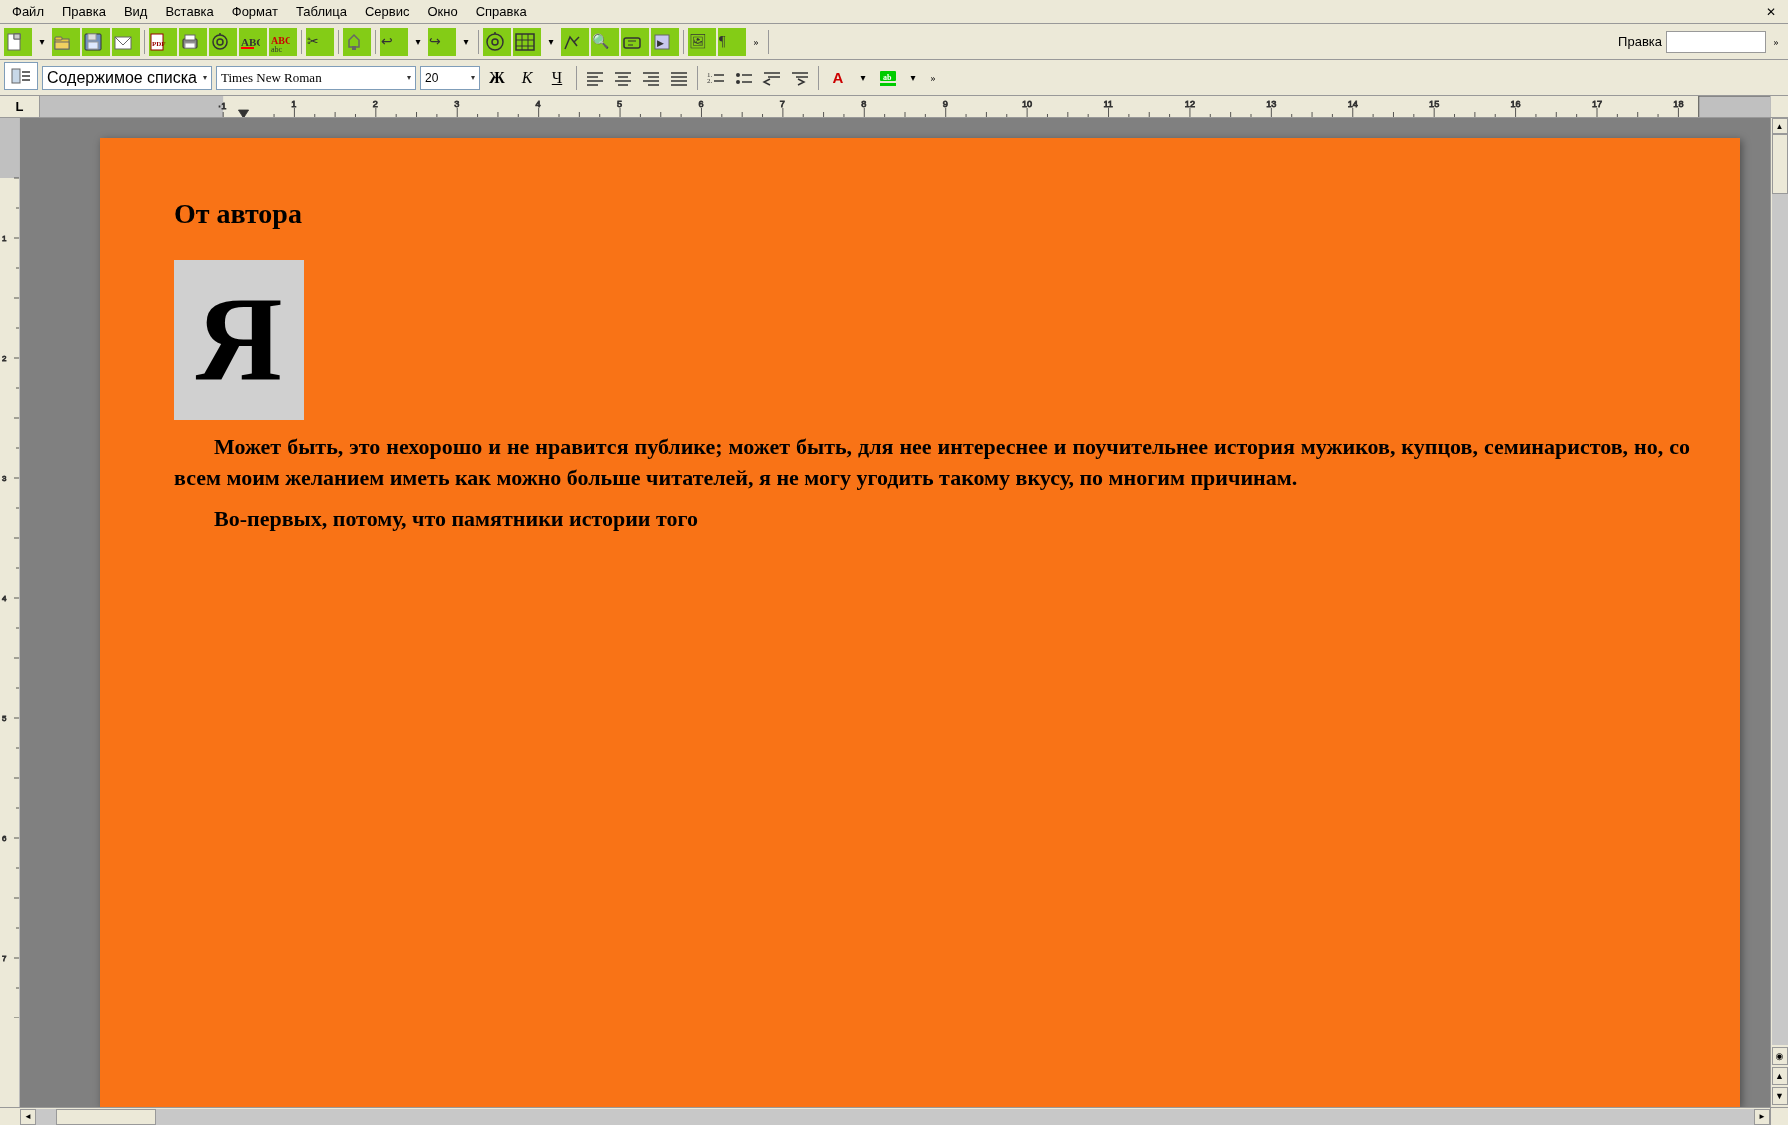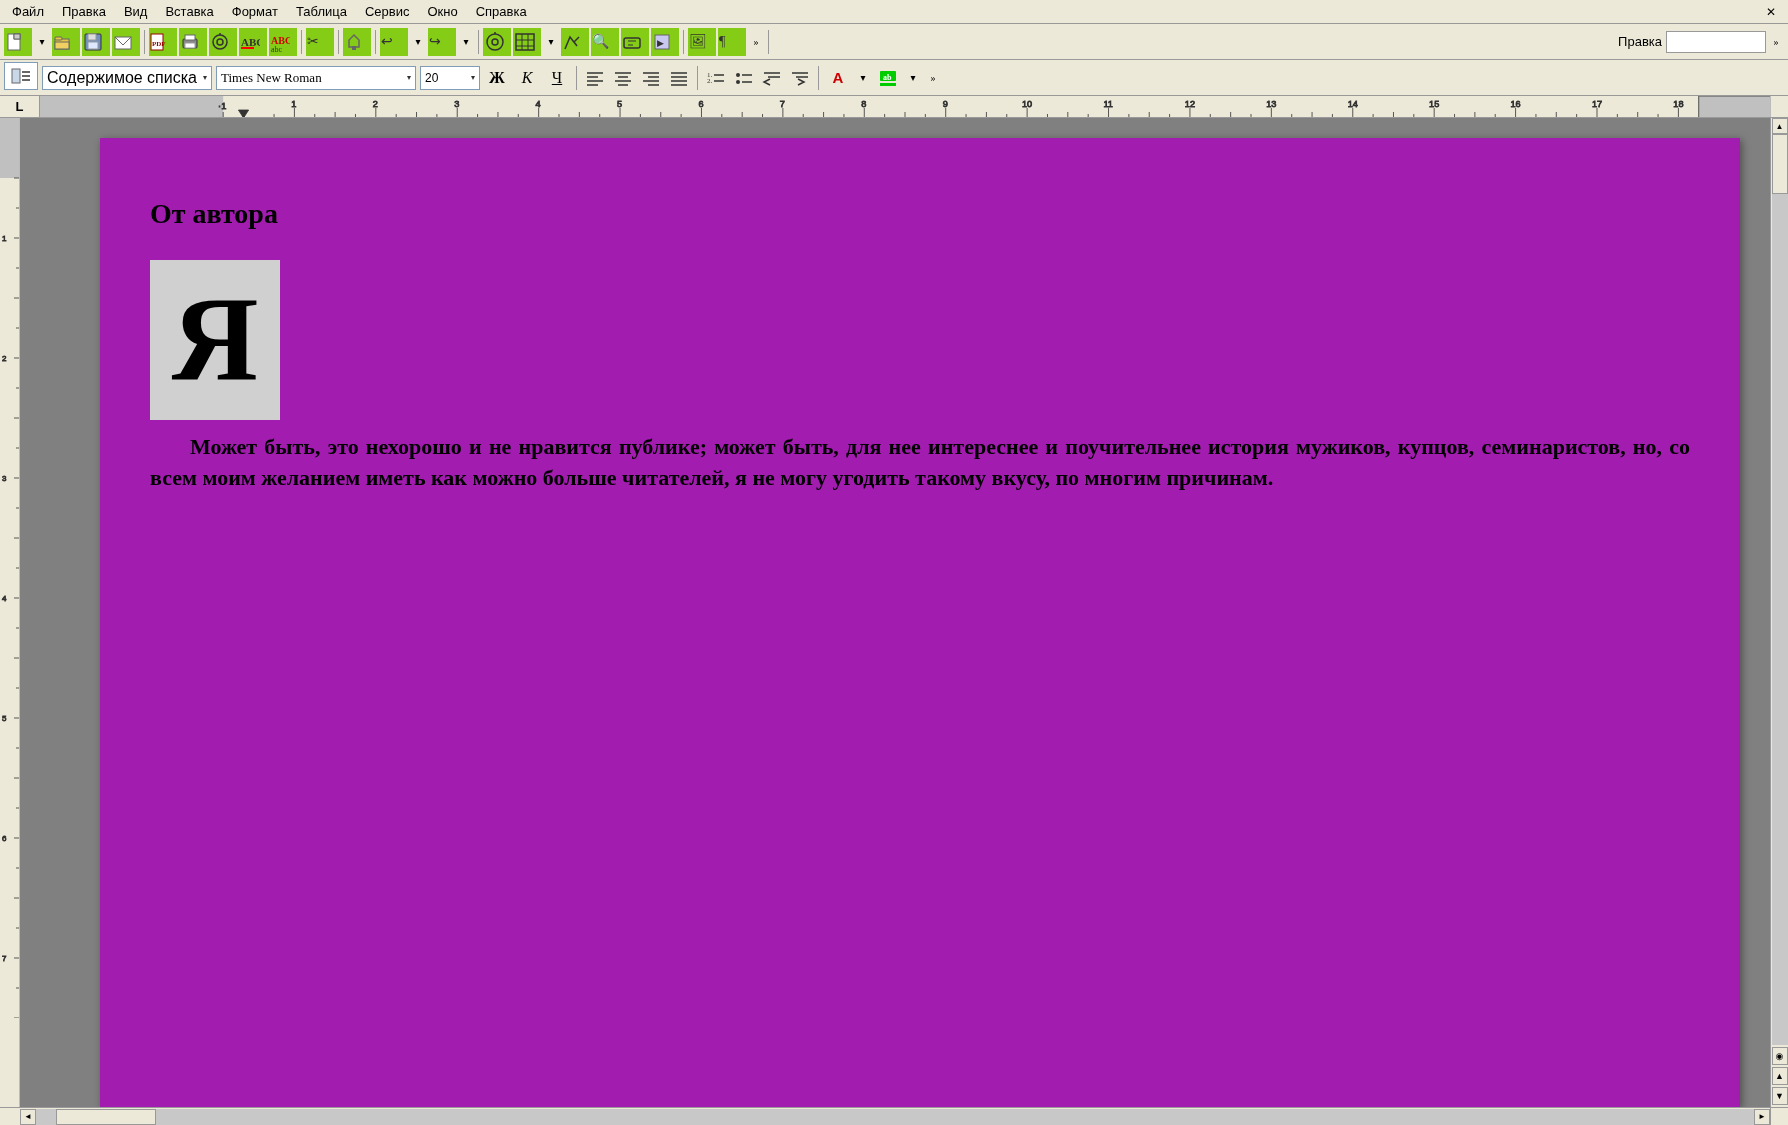--- a/index.html
+++ b/index.html
@@ -203,9 +203,9 @@
       left: 80px;
       right: 30px;
       bottom: 0;
-      background: #a21caf;
+      background: #f97316;
       box-shadow: 2px 2px 8px rgba(0,0,0,0.4);
-      padding: 40px 50px 40px 50px;
+      padding: 40px 50px 40px 74px;
       overflow: hidden;
     }
 

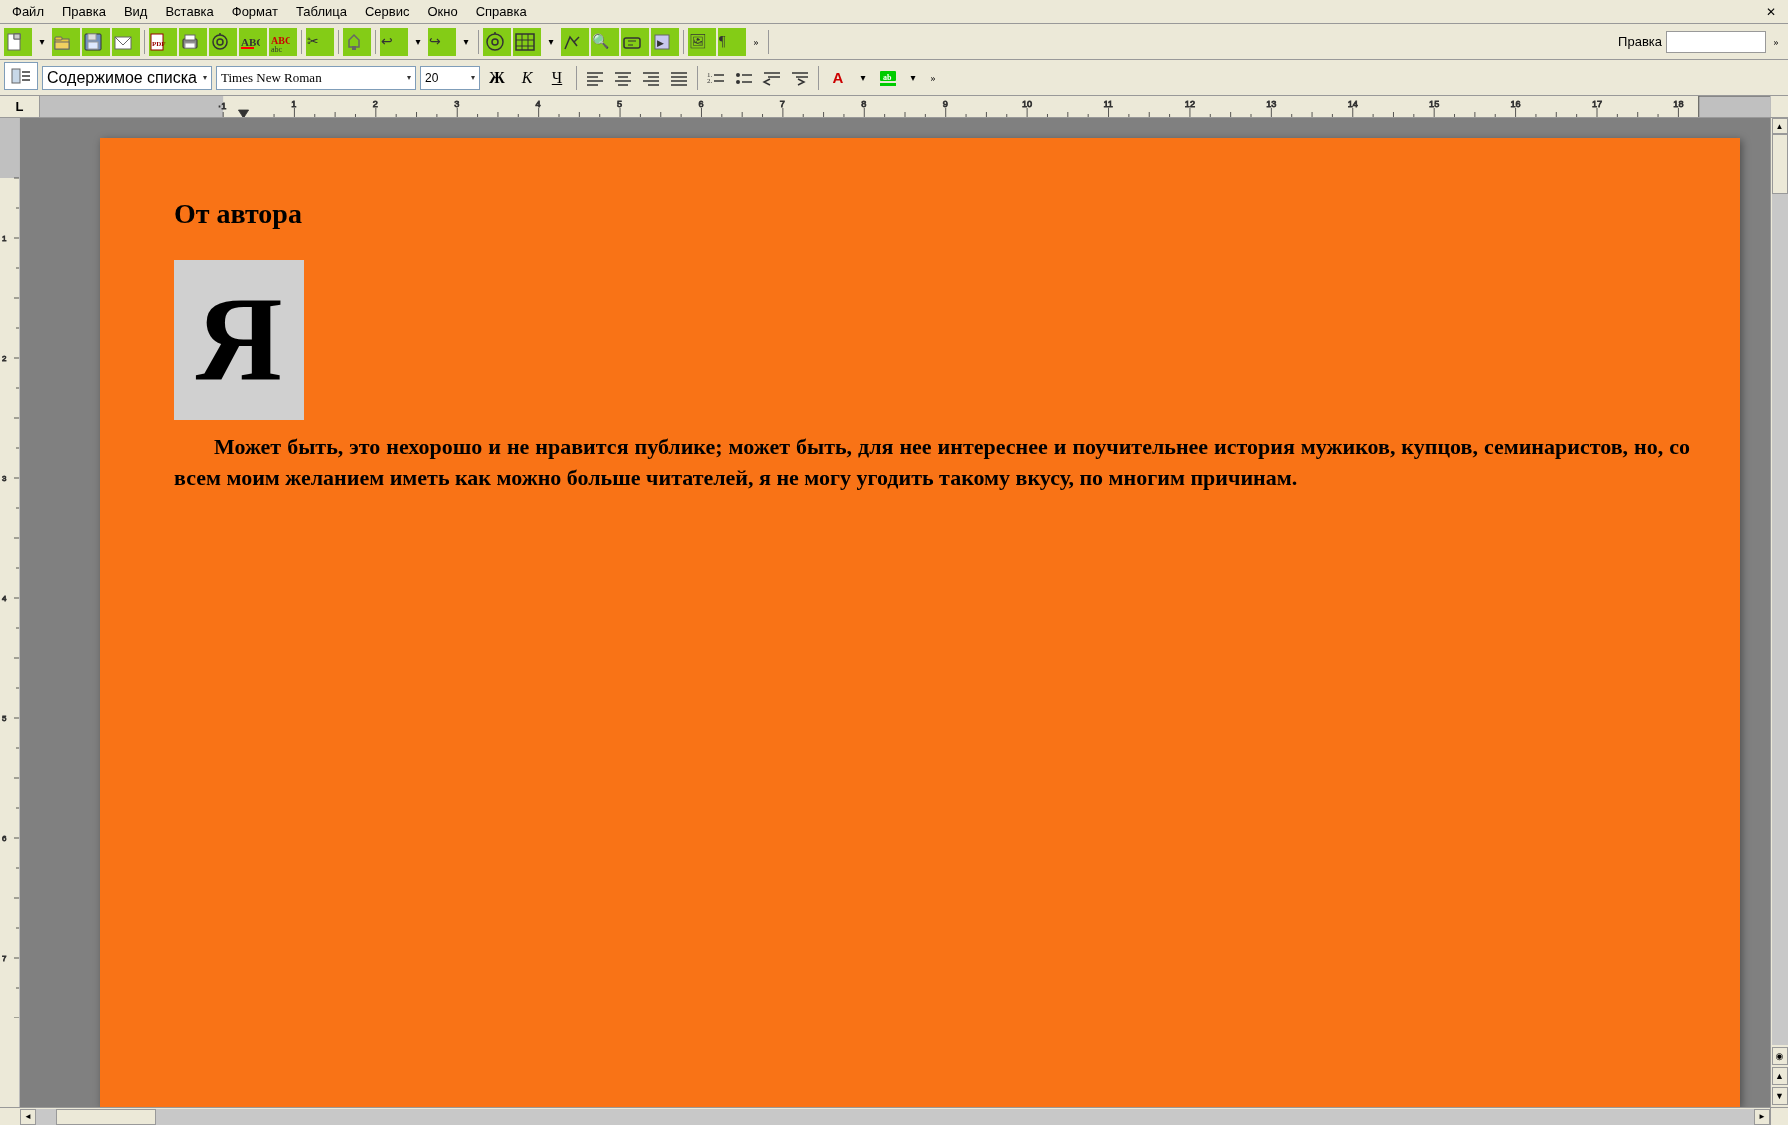--- a/index.html
+++ b/index.html
@@ -792,6 +792,7 @@
 
         <div class="doc-body indent" style="margin-top:12px;">Может быть, это нехорошо и не нравится публике; может быть, для нее интереснее и поучительнее история мужиков, купцов, семинаристов, но, со всем моим желанием иметь как можно больше читателей, я не могу угодить такому вкусу, по многим причинам.</div>
 
+        <div class="doc-body indent" style="margin-top:10px;">Во-первых, потому, что памятники истории того</div>
       </div>
     </div>
 

